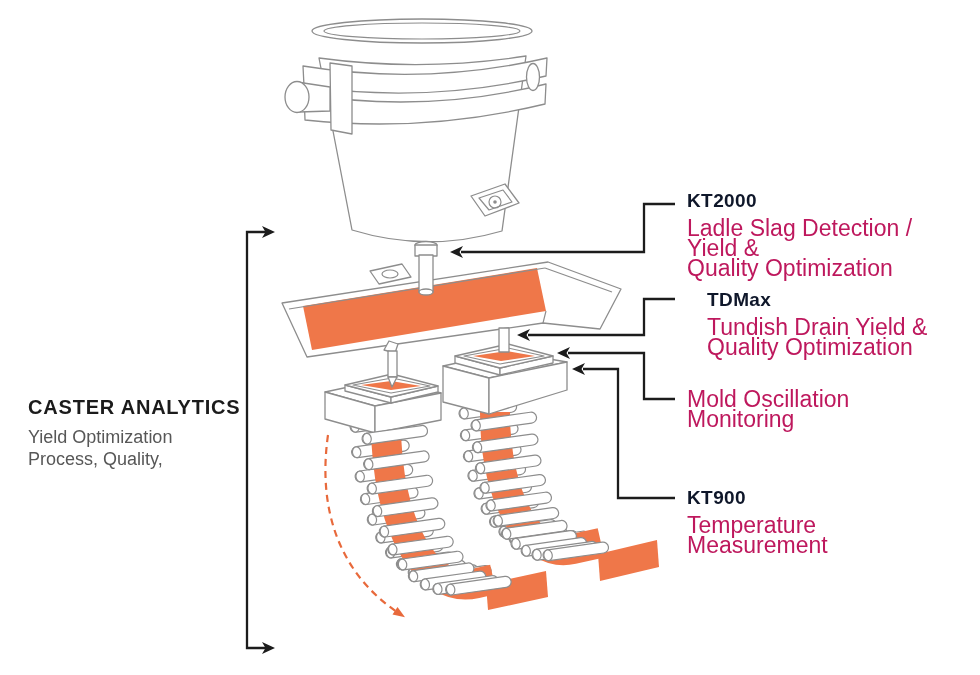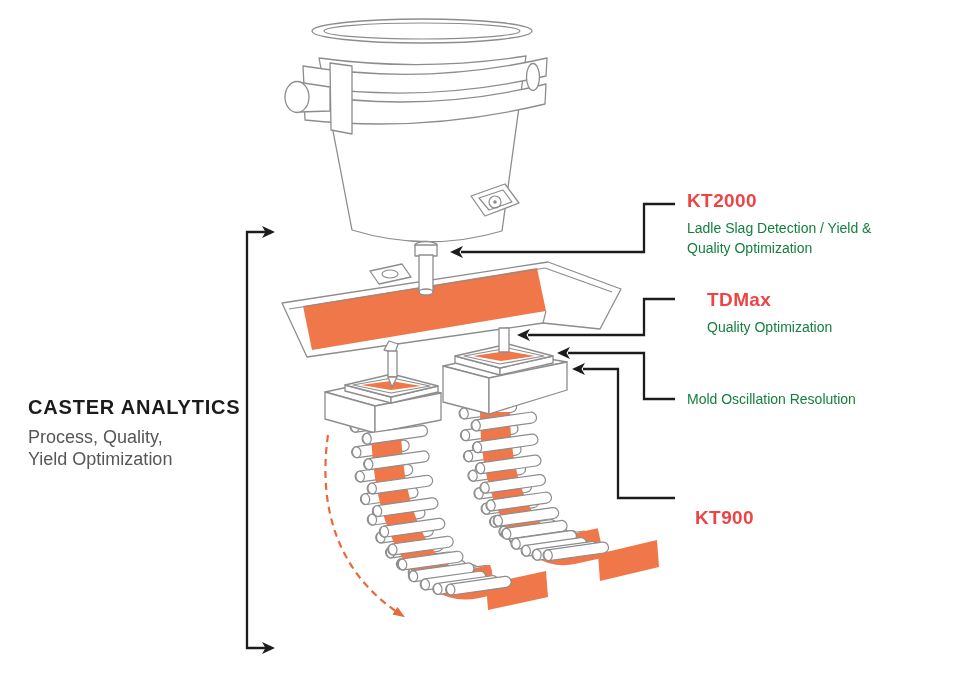--- a/index.html
+++ b/index.html
@@ -22,7 +22,7 @@
   
   .plabel{position:absolute;left:687px;width:270px;}
   .plabel h3{margin:0 0 8px 0;font-size:19px;line-height:19px;font-weight:bold;
-             letter-spacing:0.4px;color:#ef4444;}
+             letter-spacing:0.4px;color:#0f172a;}
   .plabel p{margin:0;font-size:14px;line-height:20px;color:#15803d;}
   #lbl-kt2000{top:191px;} #lbl-tdmax{top:290px;margin-left:20px;}
   #lbl-kt500{top:389px;}  #lbl-kt900{top:508px;margin-left:8px;}

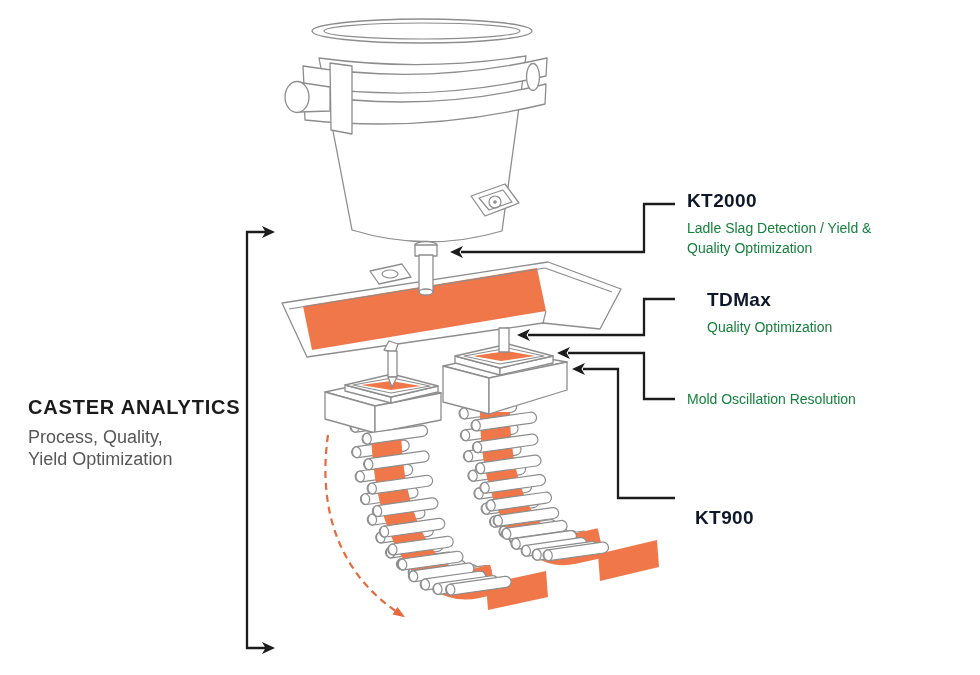--- a/index.html
+++ b/index.html
@@ -23,7 +23,7 @@
   .plabel{position:absolute;left:687px;width:270px;}
   .plabel h3{margin:0 0 8px 0;font-size:19px;line-height:19px;font-weight:bold;
              letter-spacing:0.4px;color:#0f172a;}
-  .plabel p{margin:0;font-size:14px;line-height:20px;color:#15803d;}
+  .plabel p{margin:0;font-size:23px;line-height:20px;color:#be185d;}
   #lbl-kt2000{top:191px;} #lbl-tdmax{top:290px;margin-left:20px;}
   #lbl-kt500{top:389px;}  #lbl-kt900{top:508px;margin-left:8px;}
   #caster-label{position:absolute;left:28px;top:397px;width:215px;}

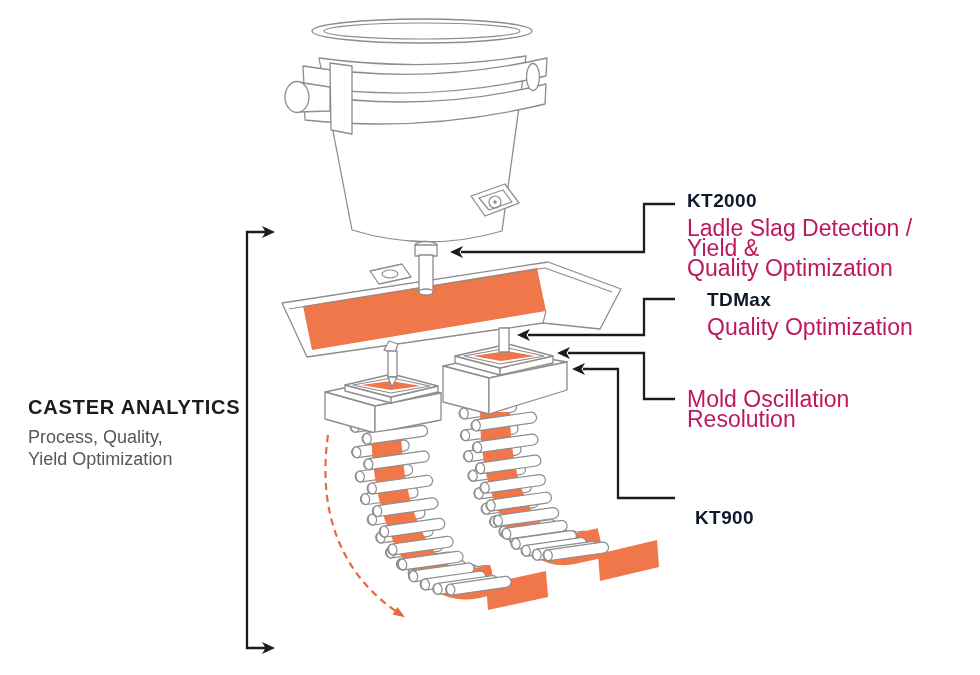--- a/index.html
+++ b/index.html
@@ -321,6 +321,7 @@
   </div>
   <div class="plabel" id="lbl-tdmax">
     <h3>TDMax</h3>
+    <p>Tundish Drain Yield &amp;</p>
     <p>Quality Optimization</p>
   </div>
   <div class="plabel" id="lbl-kt500">

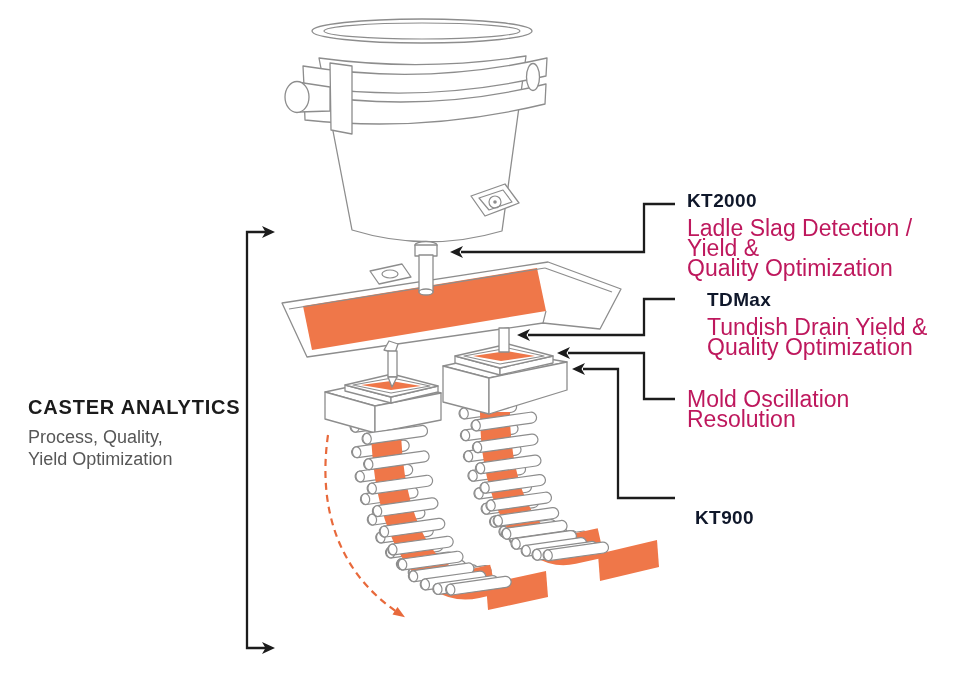--- a/index.html
+++ b/index.html
@@ -325,7 +325,7 @@
     <p>Quality Optimization</p>
   </div>
   <div class="plabel" id="lbl-kt500">
-    <p>Mold Oscillation Resolution</p>
+    <p>Mold Oscillation Monitoring</p>
   </div>
   <div class="plabel" id="lbl-kt900">
     <h3>KT900</h3>

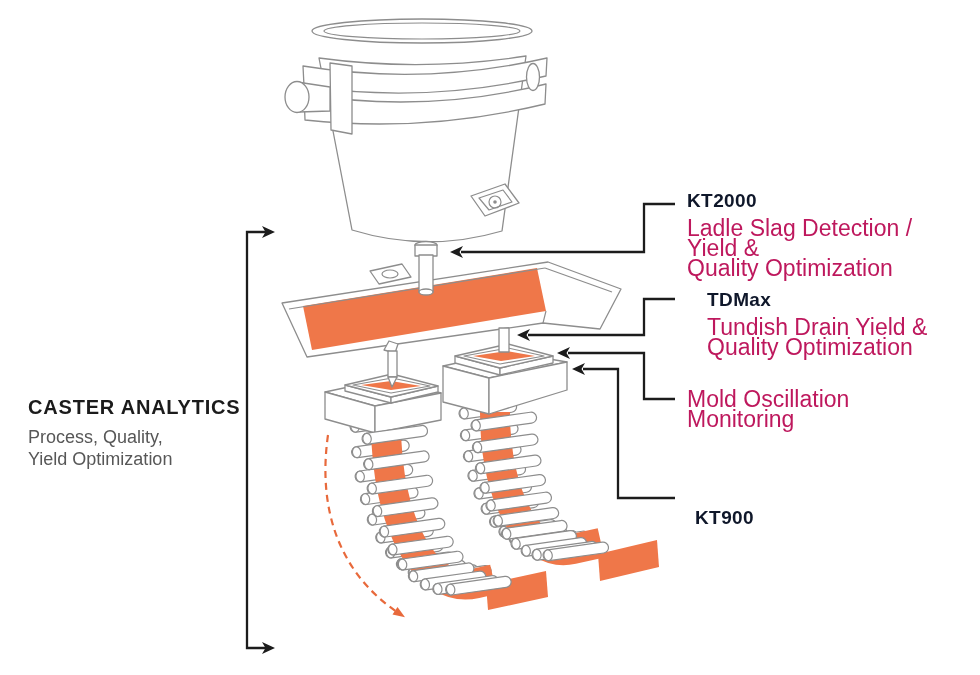--- a/index.html
+++ b/index.html
@@ -310,8 +310,8 @@
 
   <div id="caster-label">
     <h2>CASTER ANALYTICS</h2>
+    <p>Yield Optimization</p>
     <p>Process, Quality,</p>
-    <p>Yield Optimization</p>
   </div>
 
   <div class="plabel" id="lbl-kt2000">

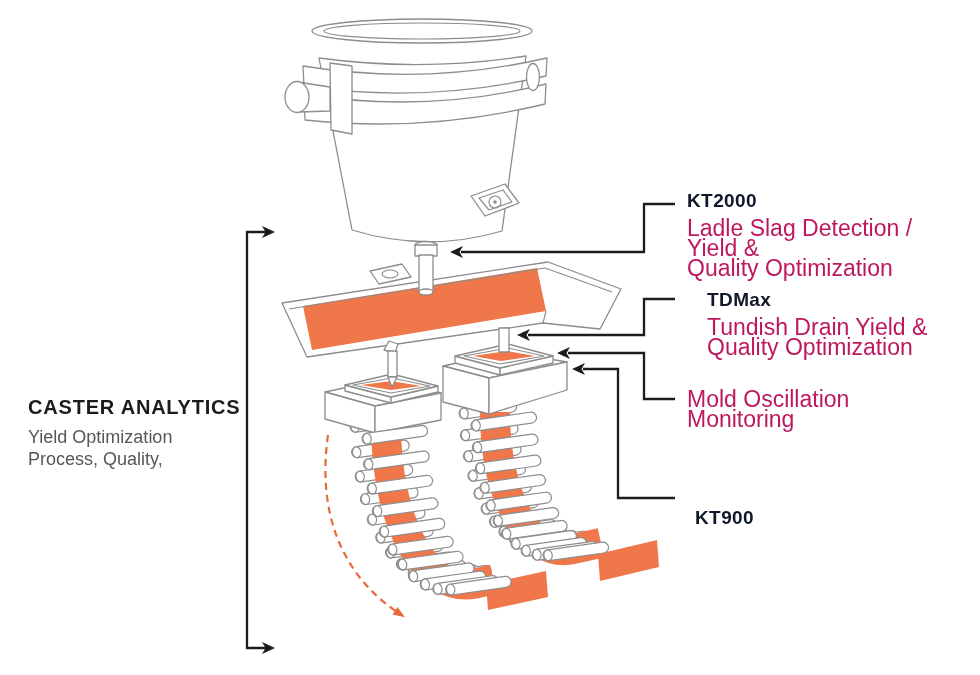--- a/index.html
+++ b/index.html
@@ -25,7 +25,7 @@
              letter-spacing:0.4px;color:#0f172a;}
   .plabel p{margin:0;font-size:23px;line-height:20px;color:#be185d;}
   #lbl-kt2000{top:191px;} #lbl-tdmax{top:290px;margin-left:20px;}
-  #lbl-kt500{top:389px;}  #lbl-kt900{top:508px;margin-left:8px;}
+  #lbl-kt500{top:389px;}  #lbl-kt900{top:488px;}
   #caster-label{position:absolute;left:28px;top:397px;width:215px;}
   #caster-label h2{margin:0 0 9px 0;font-size:20px;line-height:20px;font-weight:bold;
                    letter-spacing:0.8px;color:#1b1b1b;}

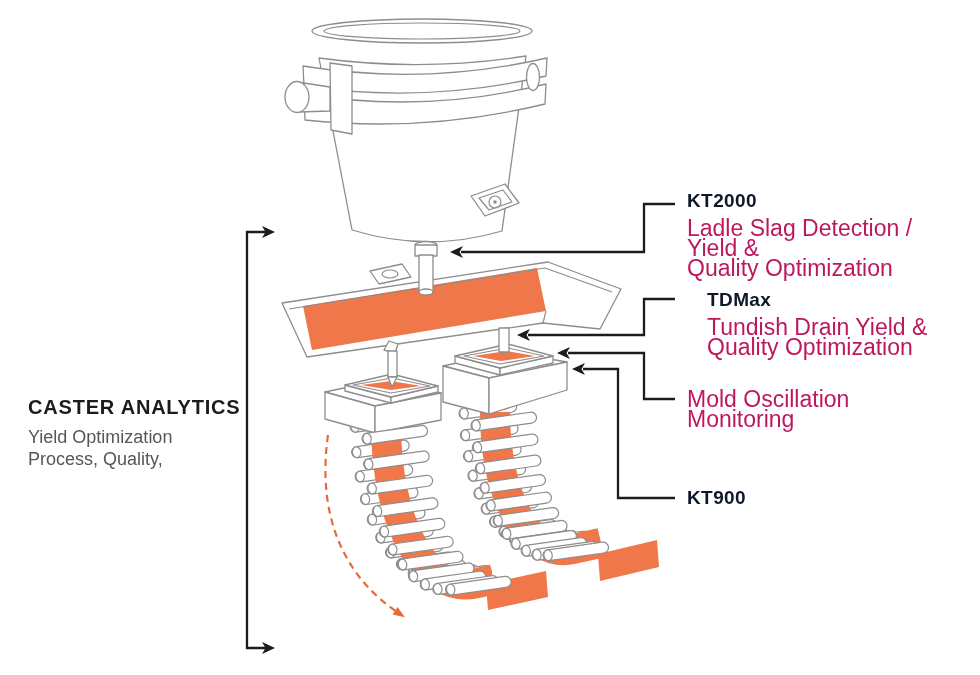--- a/index.html
+++ b/index.html
@@ -329,6 +329,7 @@
   </div>
   <div class="plabel" id="lbl-kt900">
     <h3>KT900</h3>
+    <p>Temperature Measurement</p>
   </div>
 </div>
 

